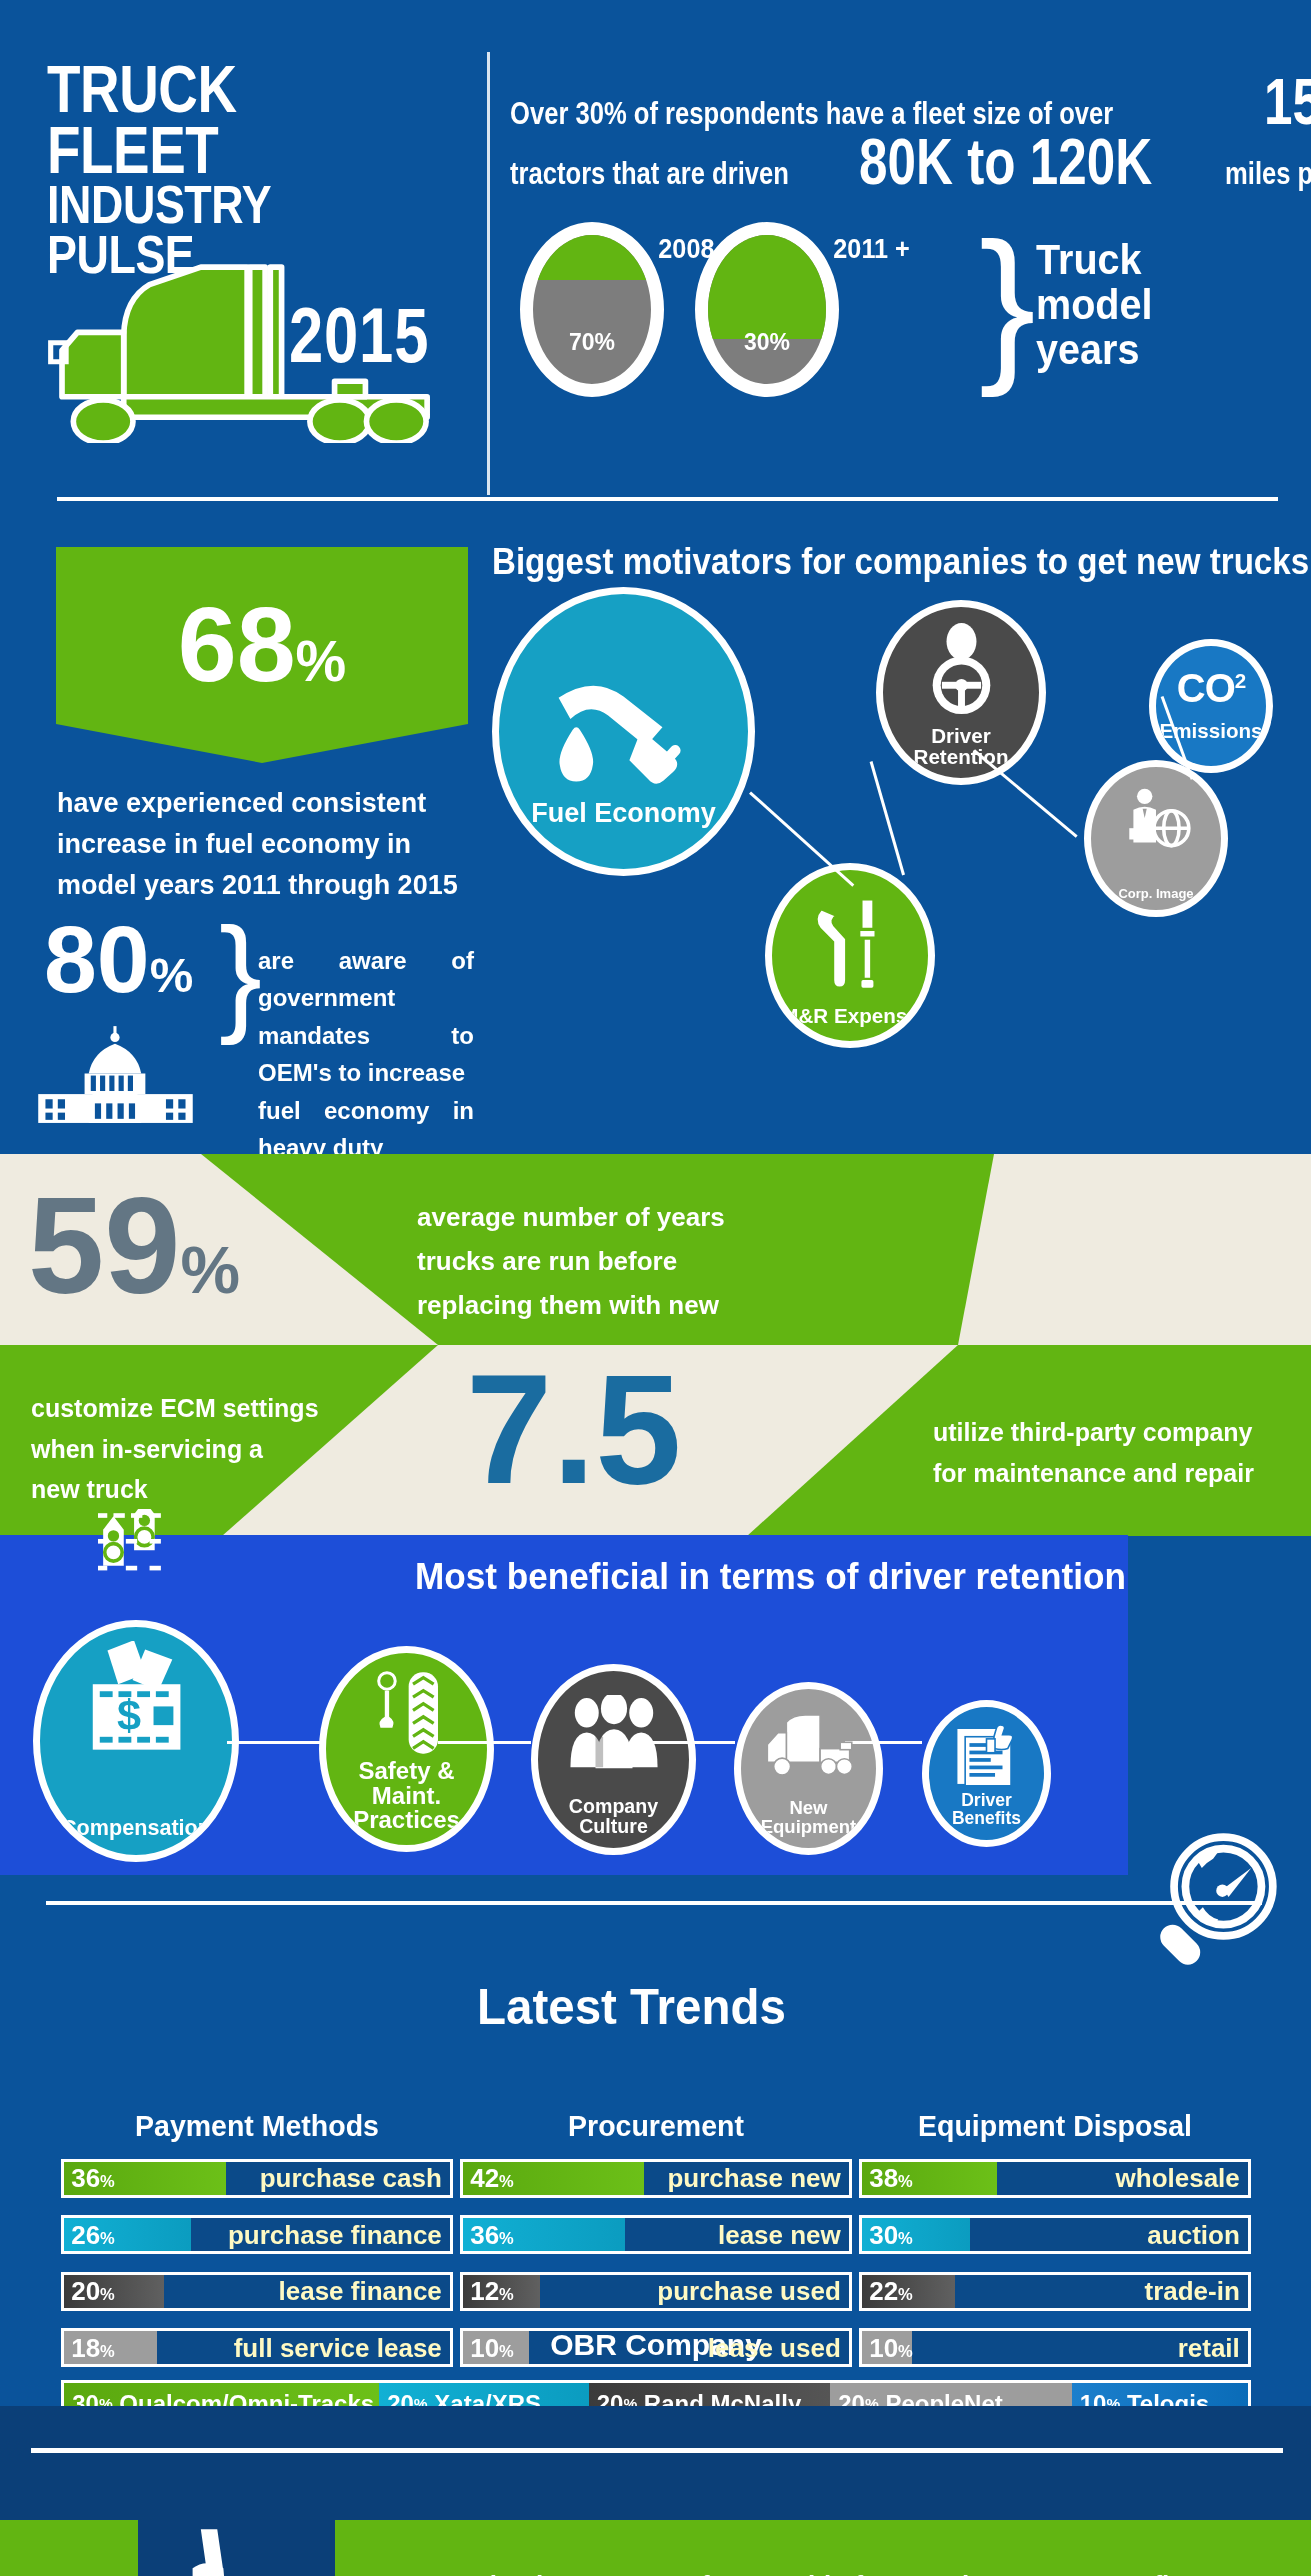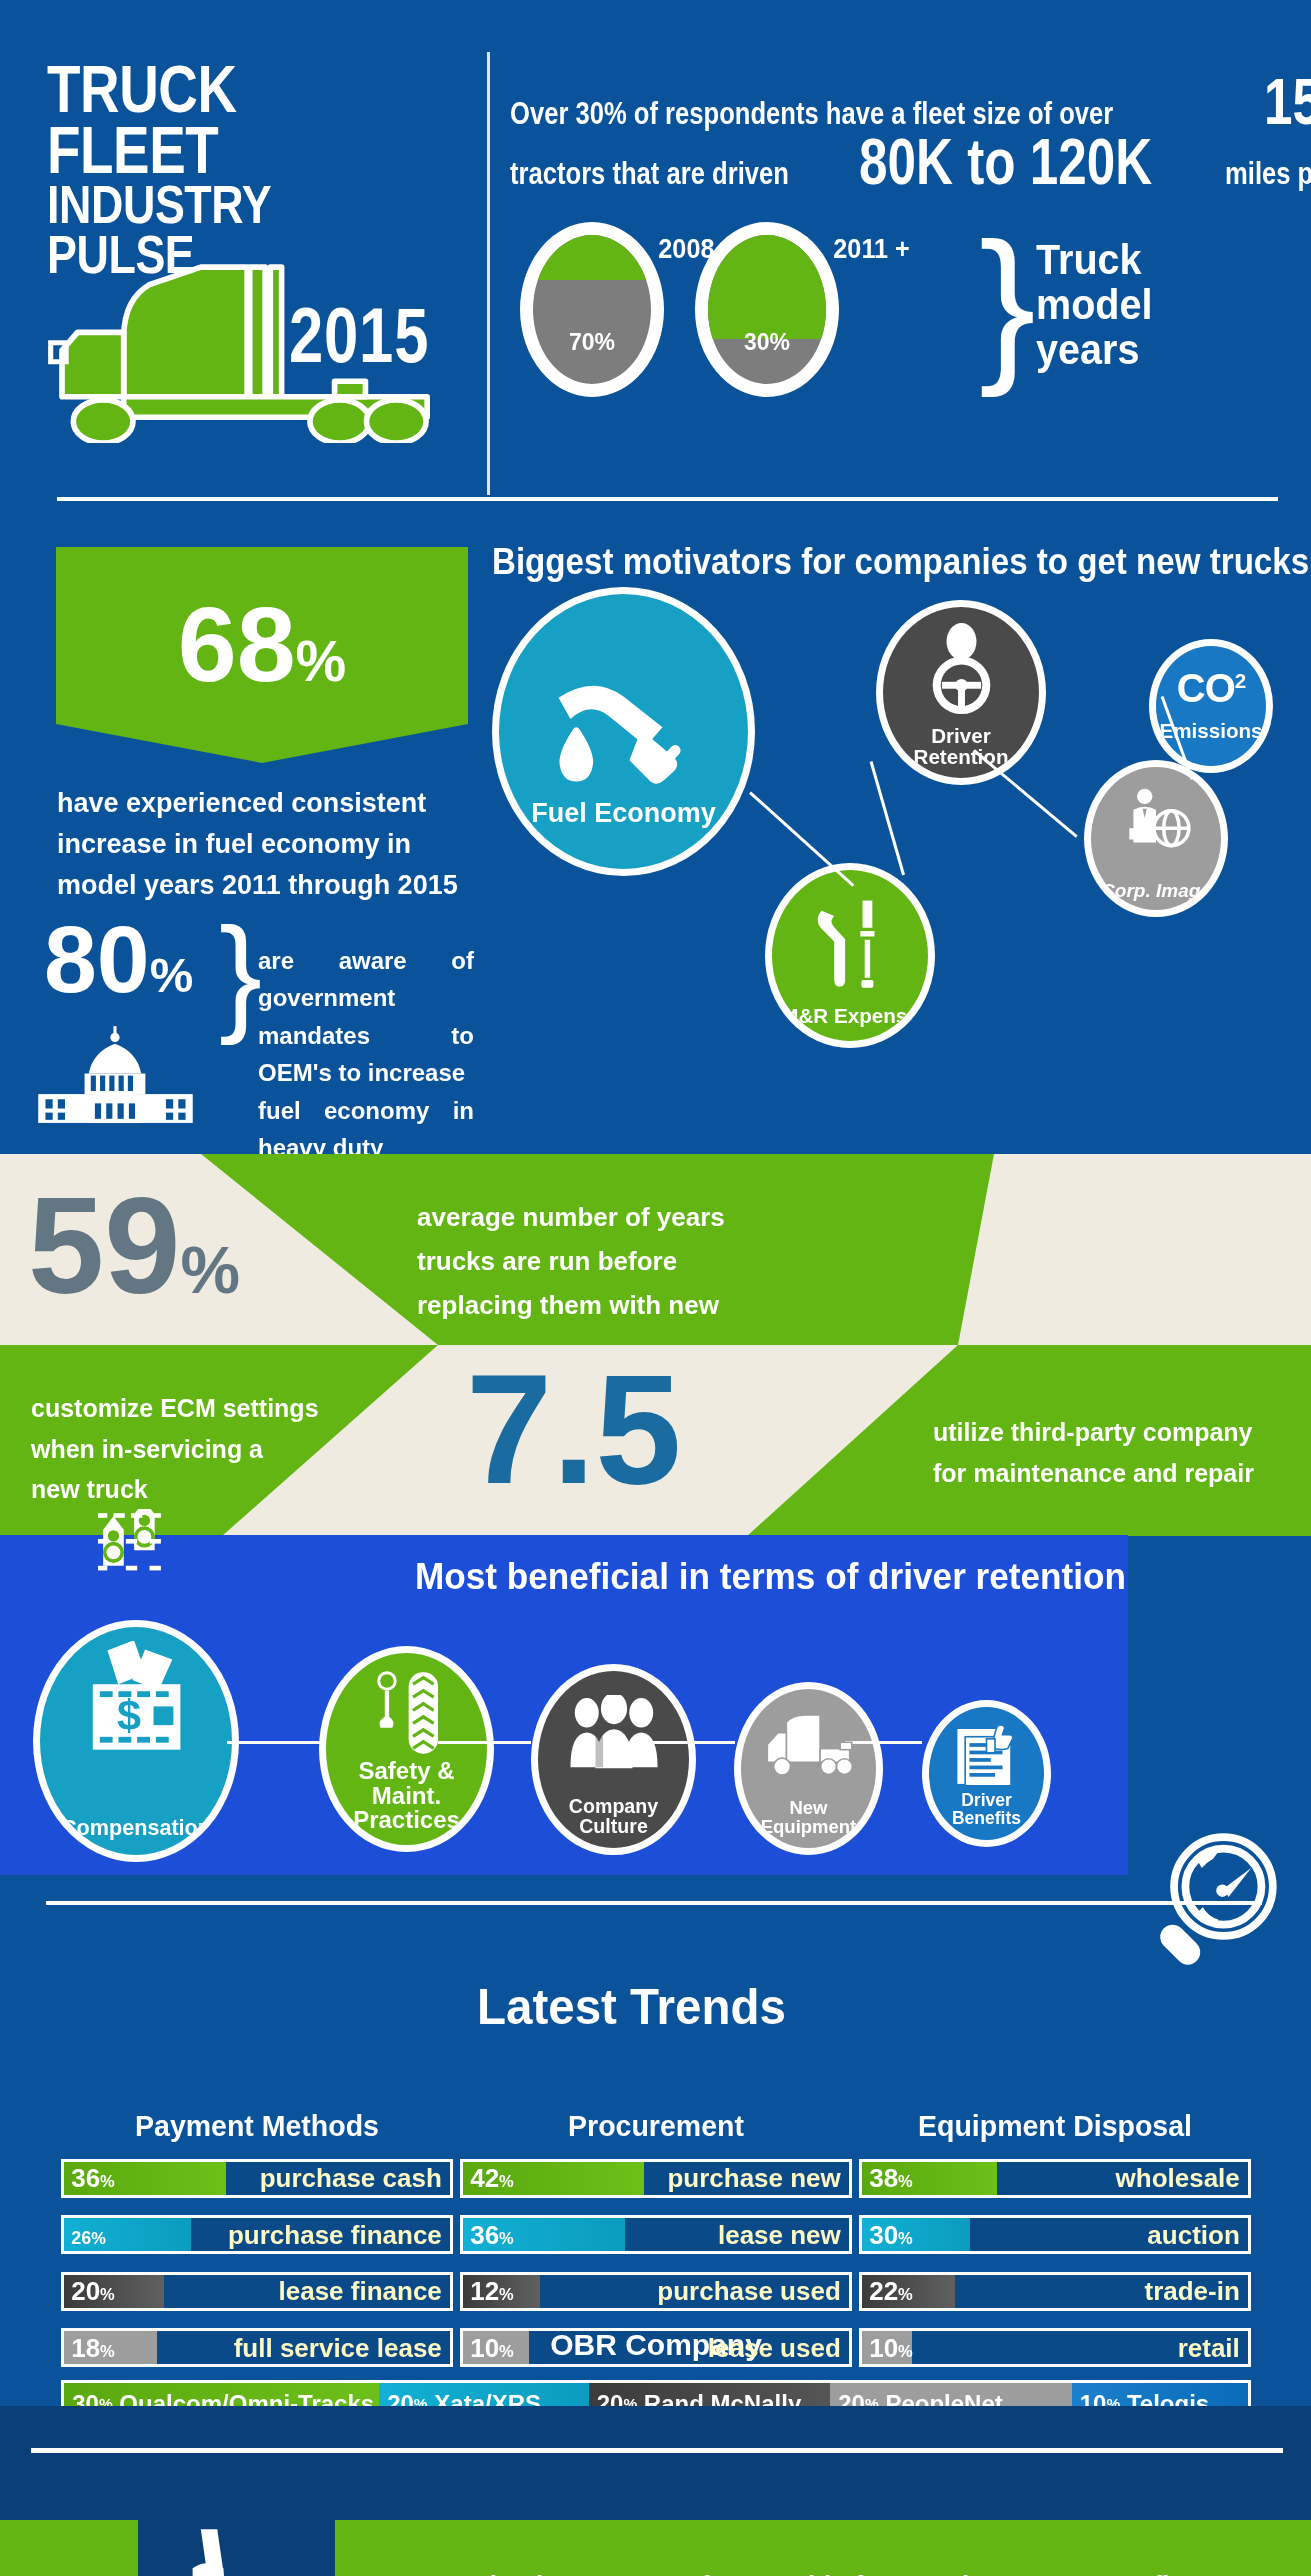--- a/index.html
+++ b/index.html
@@ -346,7 +346,7 @@
           </g>
         </svg>
       </div>
-      <div class="blab" style="font-size:19px;padding-bottom:9.3px;font-style:italic;">Corp. Image</div>
+      <div class="blab" style="font-size:13px;padding-bottom:9.3px;">Corp. Image</div>
     </div>
 
     <div class="bubble" style="left:1149px;top:137px;width:124px;height:134px;background:#1878c4;">

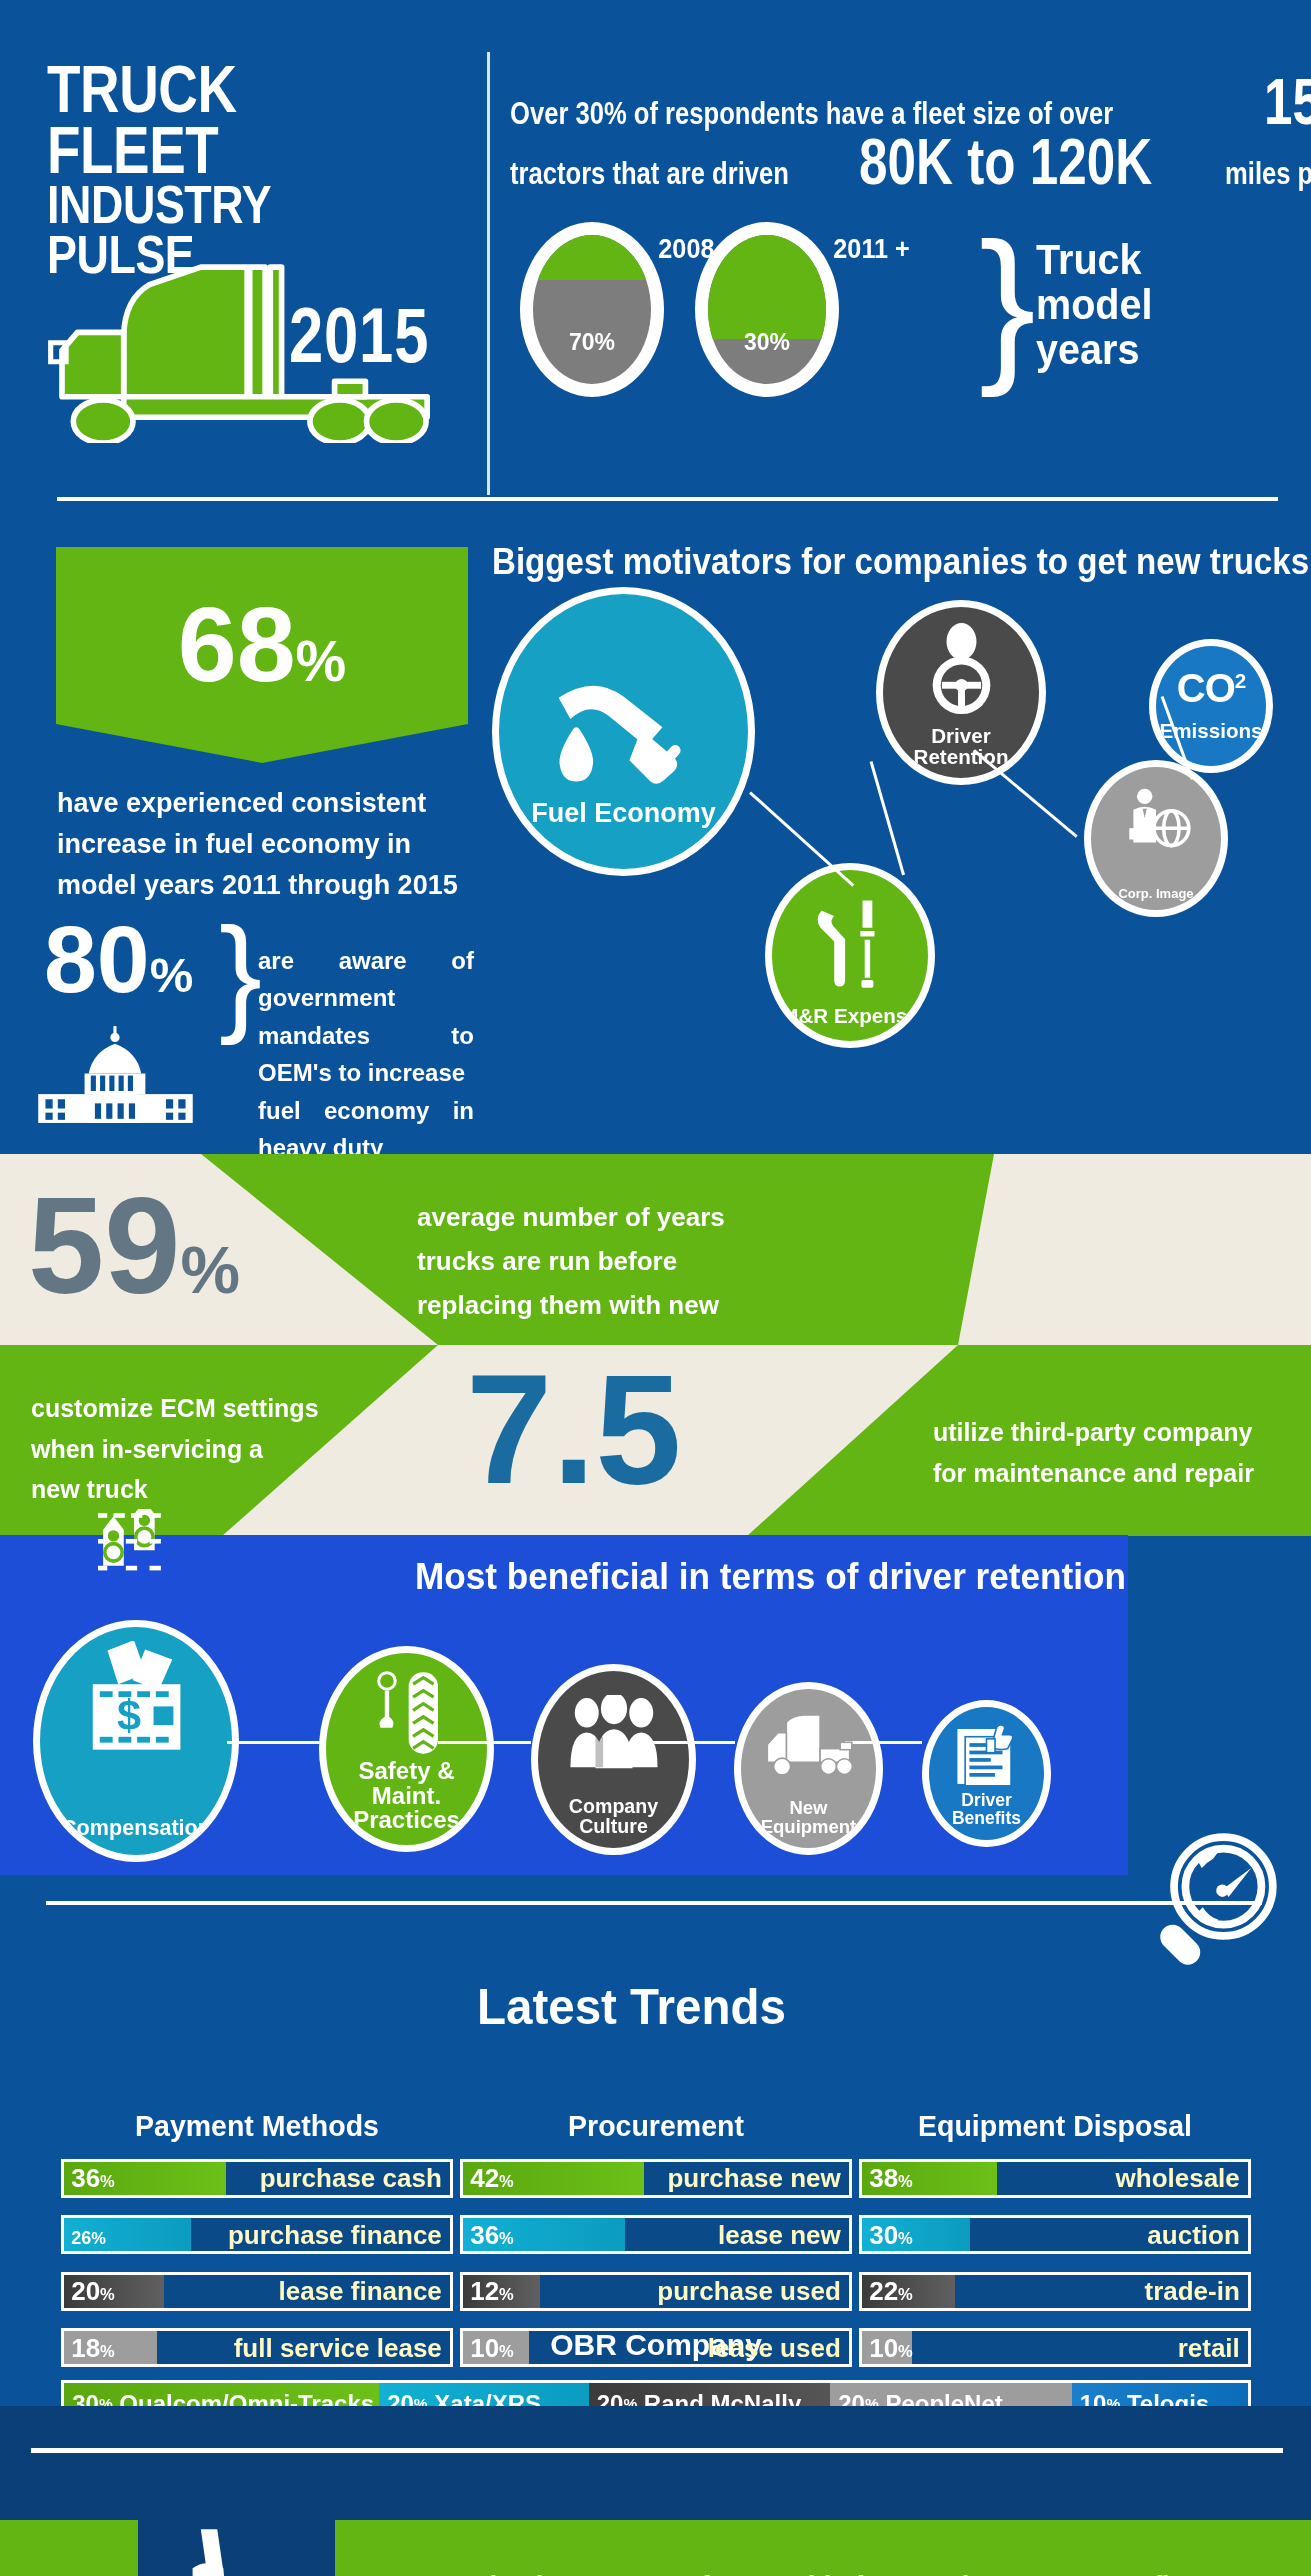--- a/index.html
+++ b/index.html
@@ -563,7 +563,7 @@
       </div>
       <div class="bar-outer">
         <div class="bar-fill" style="width:33%;background:linear-gradient(90deg,#11b0d4,#0b9cc0);"></div>
-        <div class="bar-pct"><span style="font-size:18px">26</span><span>%</span></div>
+        <div class="bar-pct"><span style="font-size:26px">26</span><span>%</span></div>
         <div class="bar-lab">purchase finance</div>
       </div>
       <div class="bar-outer">

